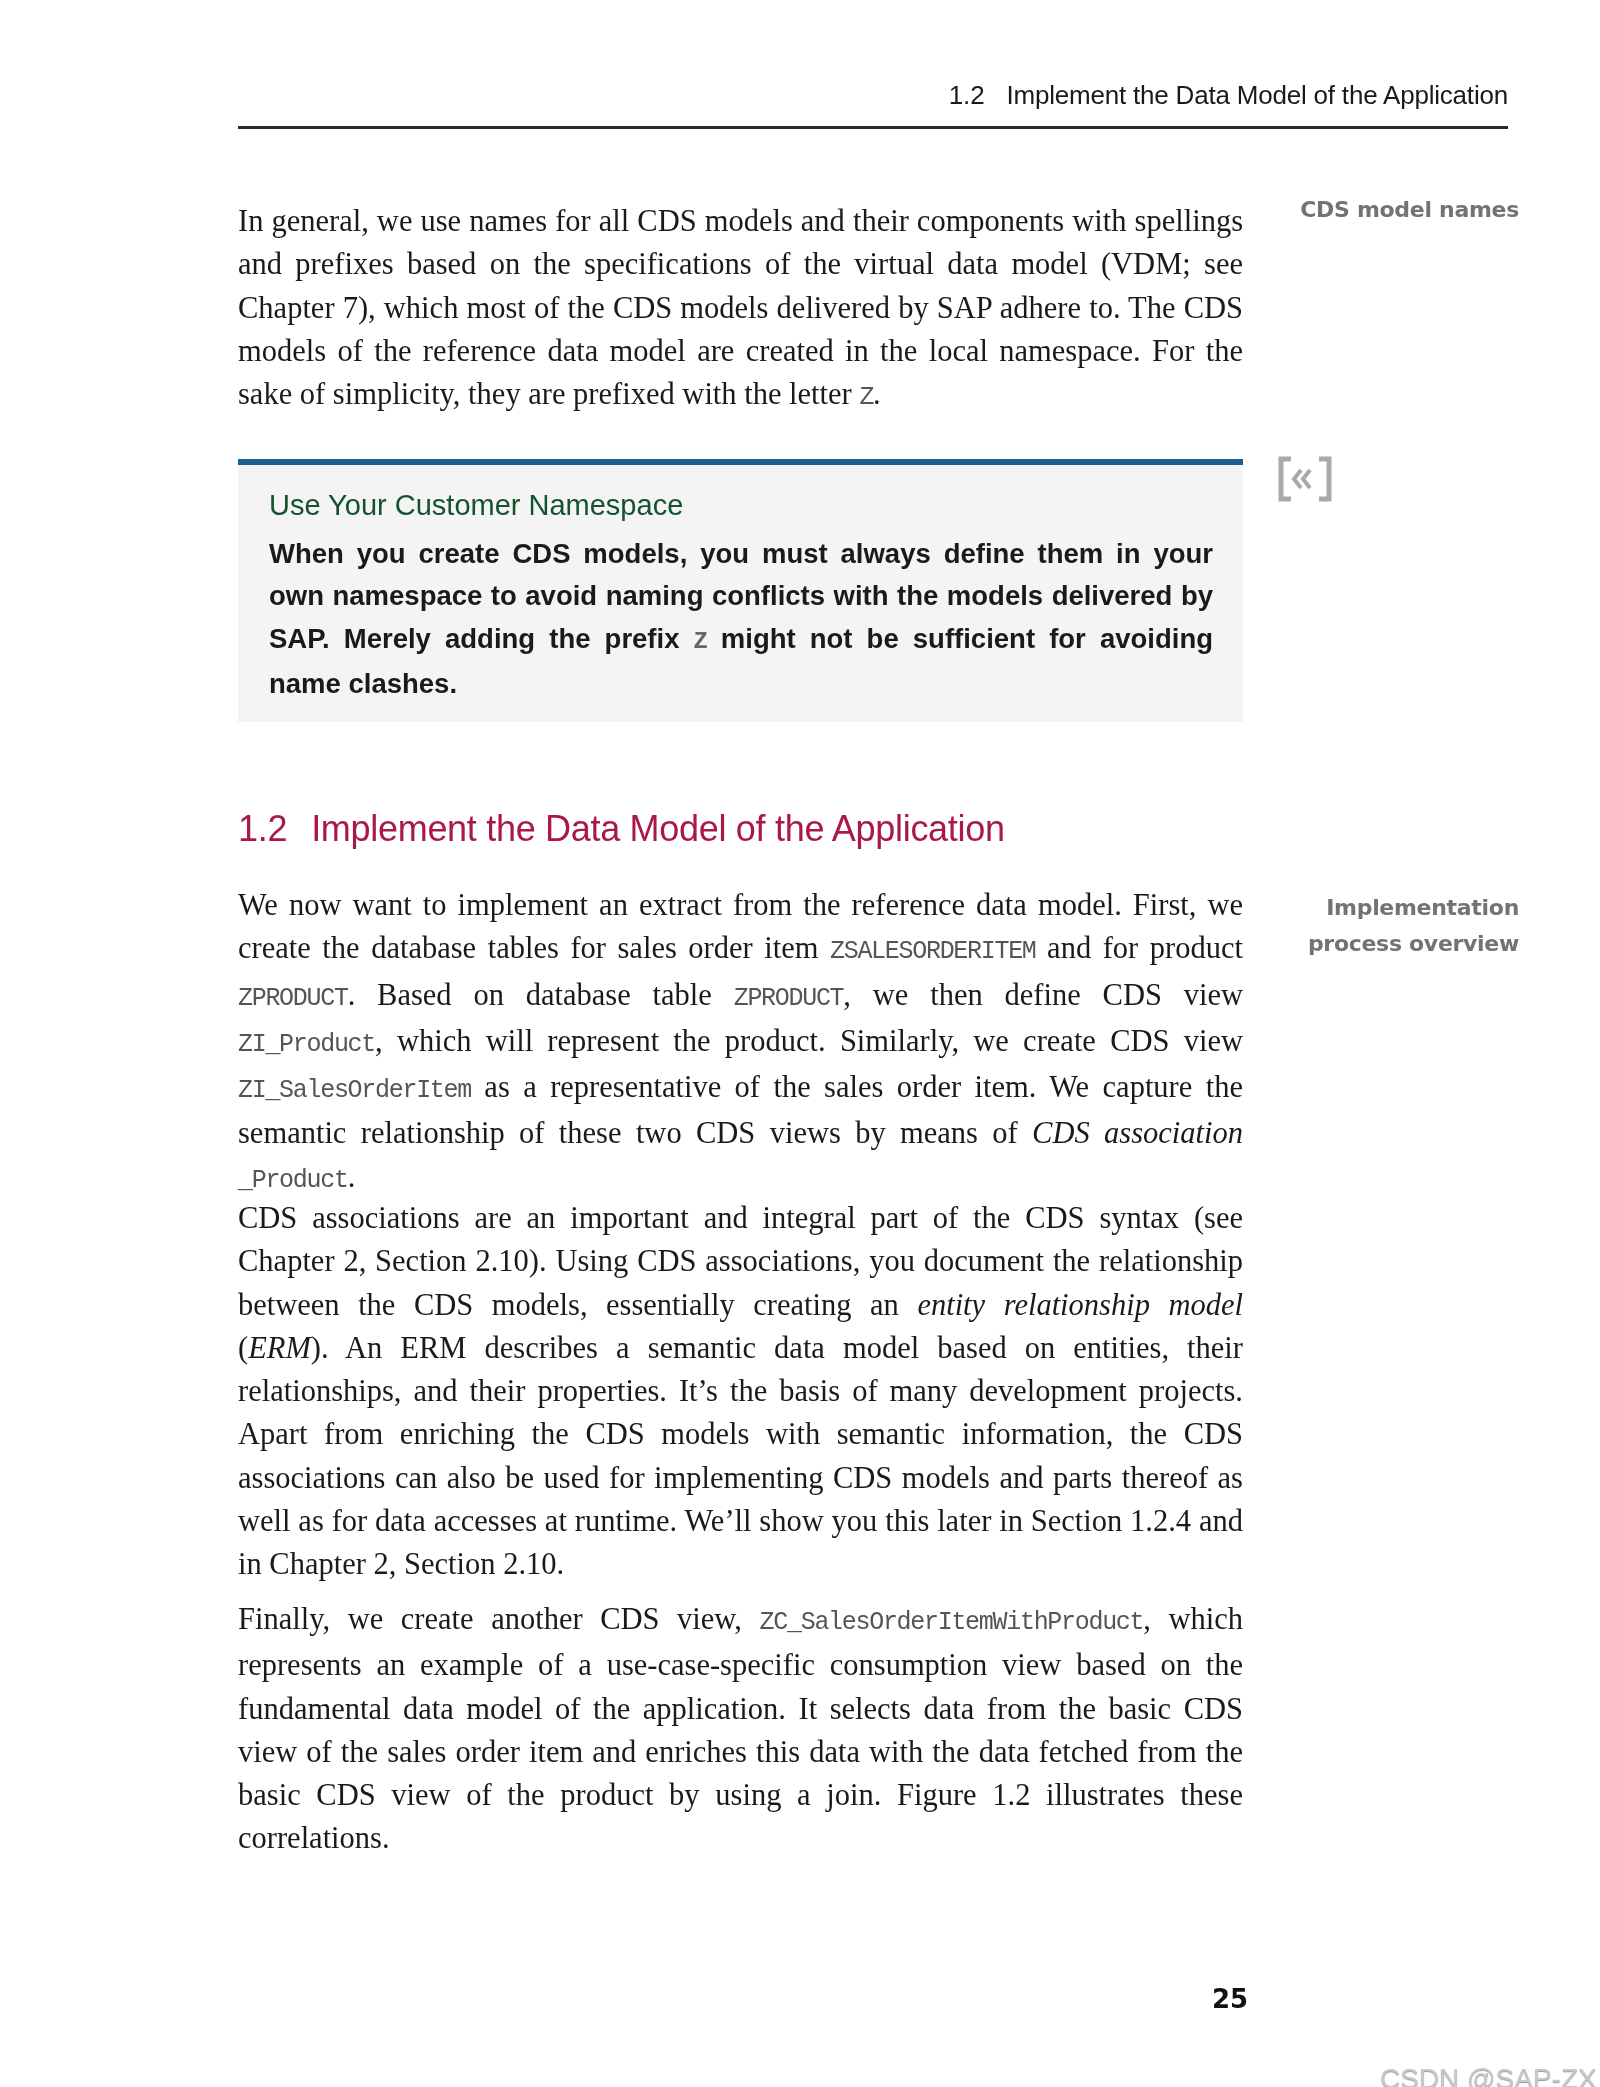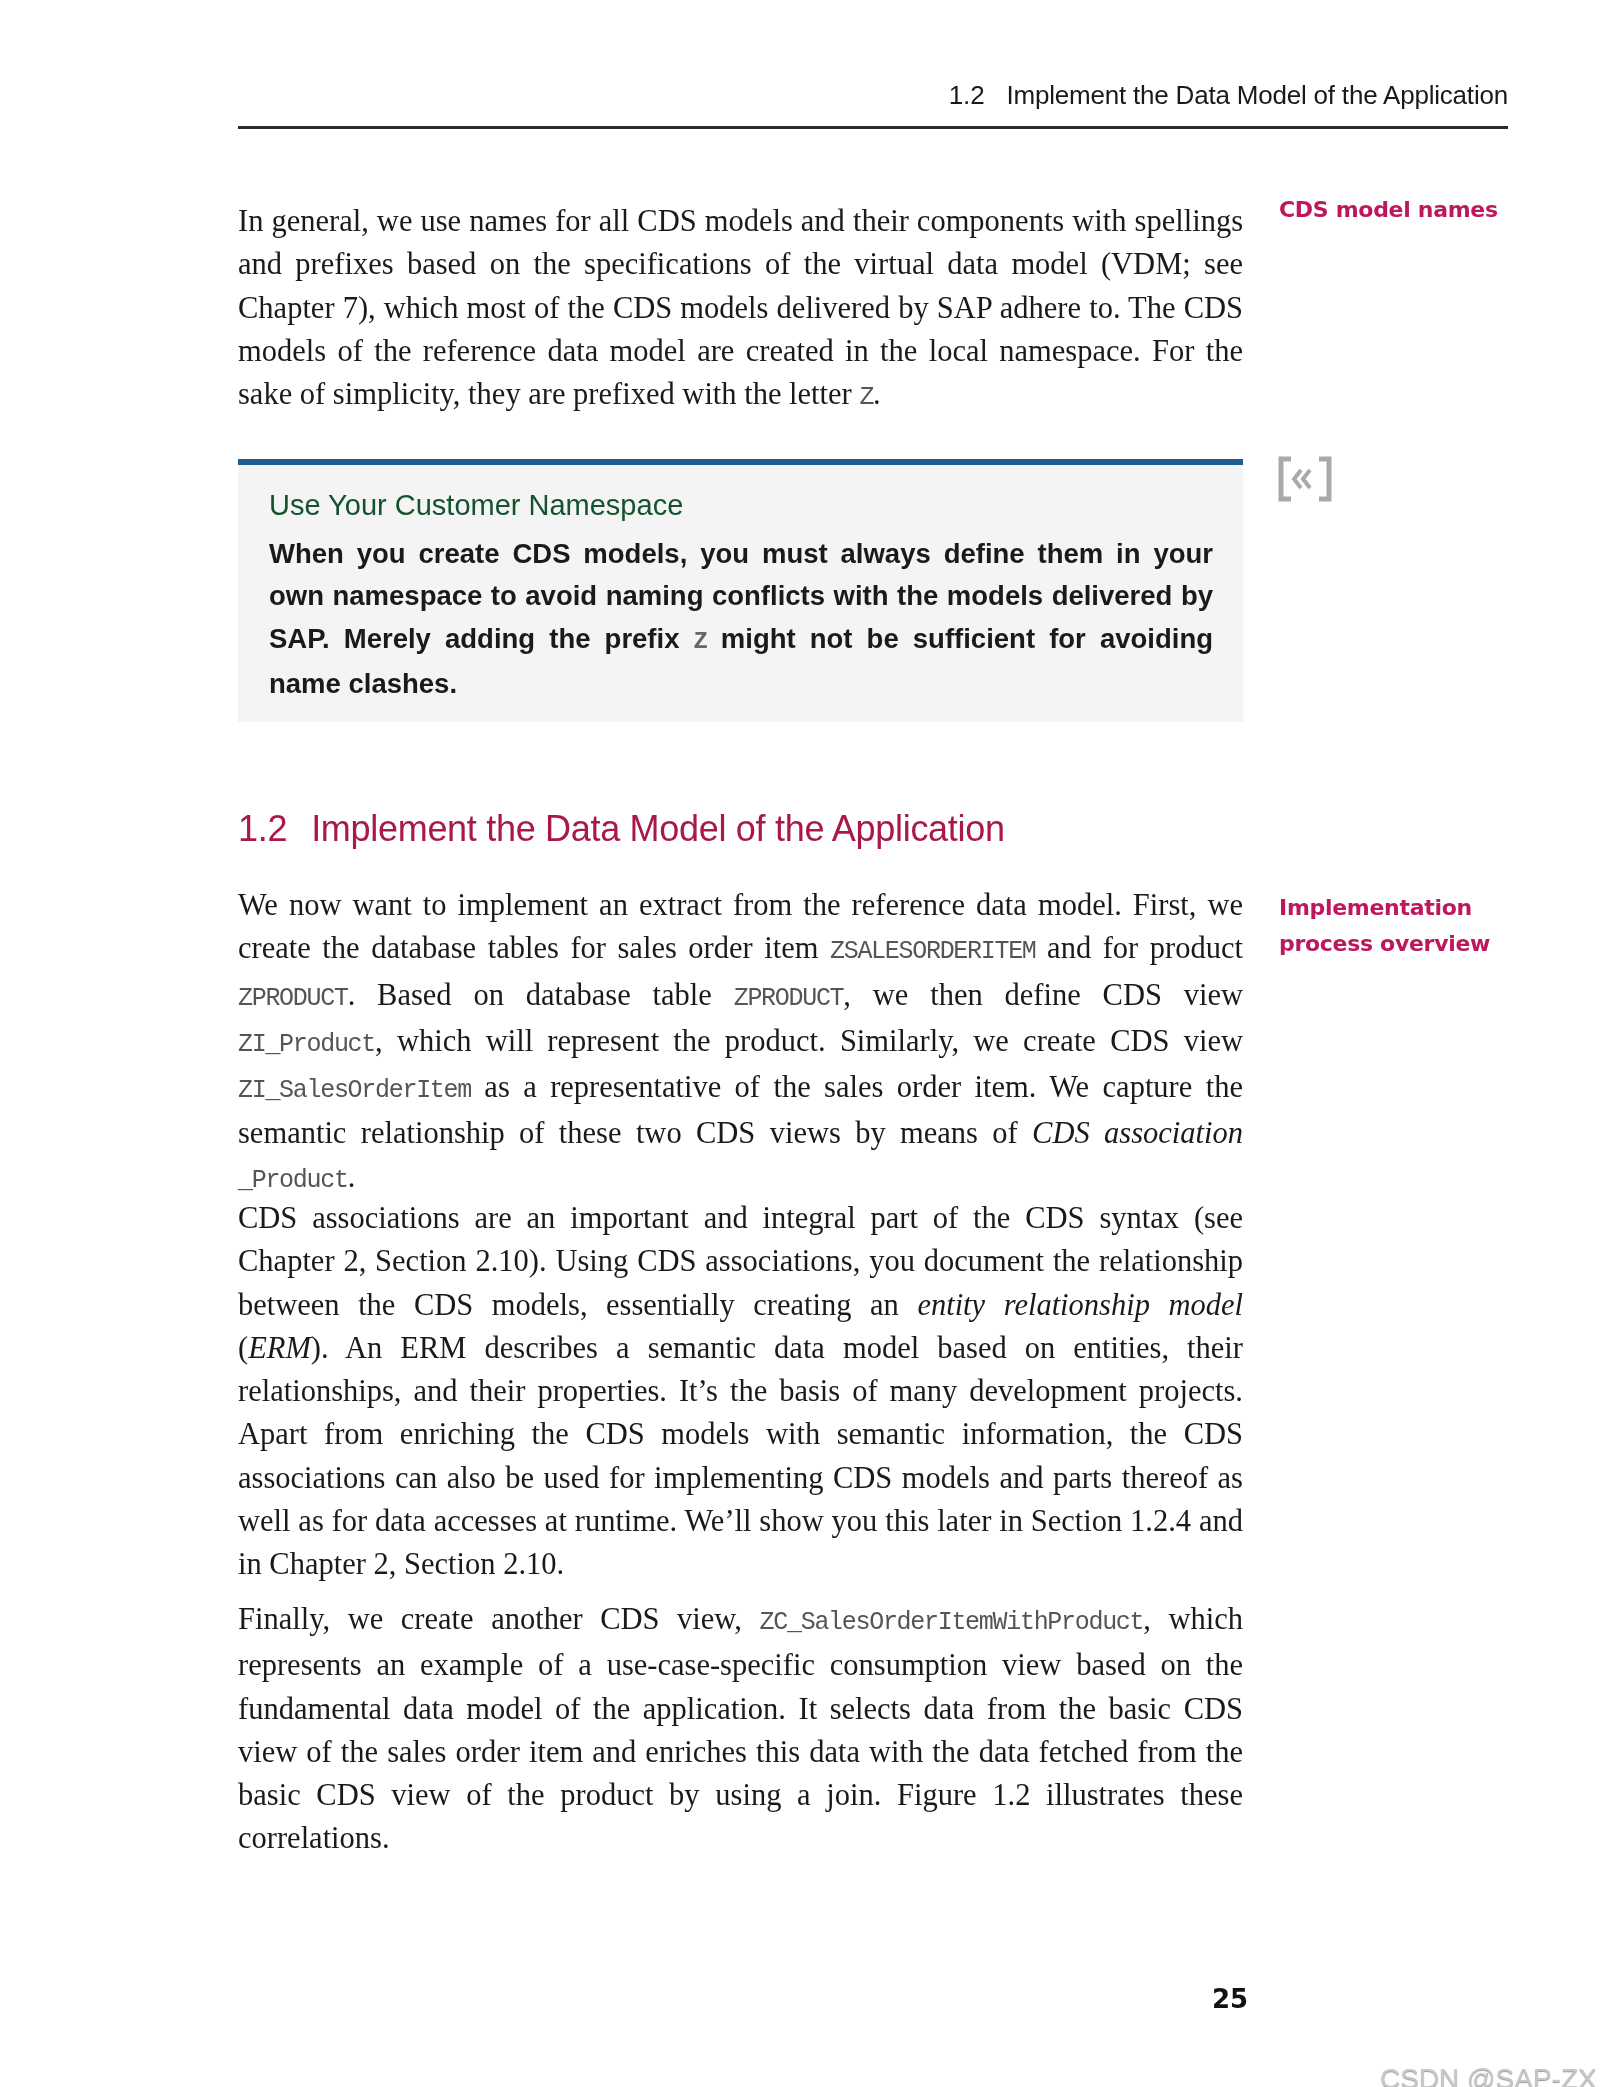--- a/index.html
+++ b/index.html
@@ -29,7 +29,7 @@
   .margin-note {
     position: absolute; left: 1279px; width: 240px;
     font-family: "DejaVu Sans", "Liberation Sans", sans-serif;
-    font-size: 22px; font-weight: bold; line-height: 36px; color: #be185d; letter-spacing: -0.3px;
+    font-size: 22px; font-weight: bold; line-height: 36px; color: #737373; letter-spacing: -0.3px; text-align: right;
   }
 
   .note-box {

